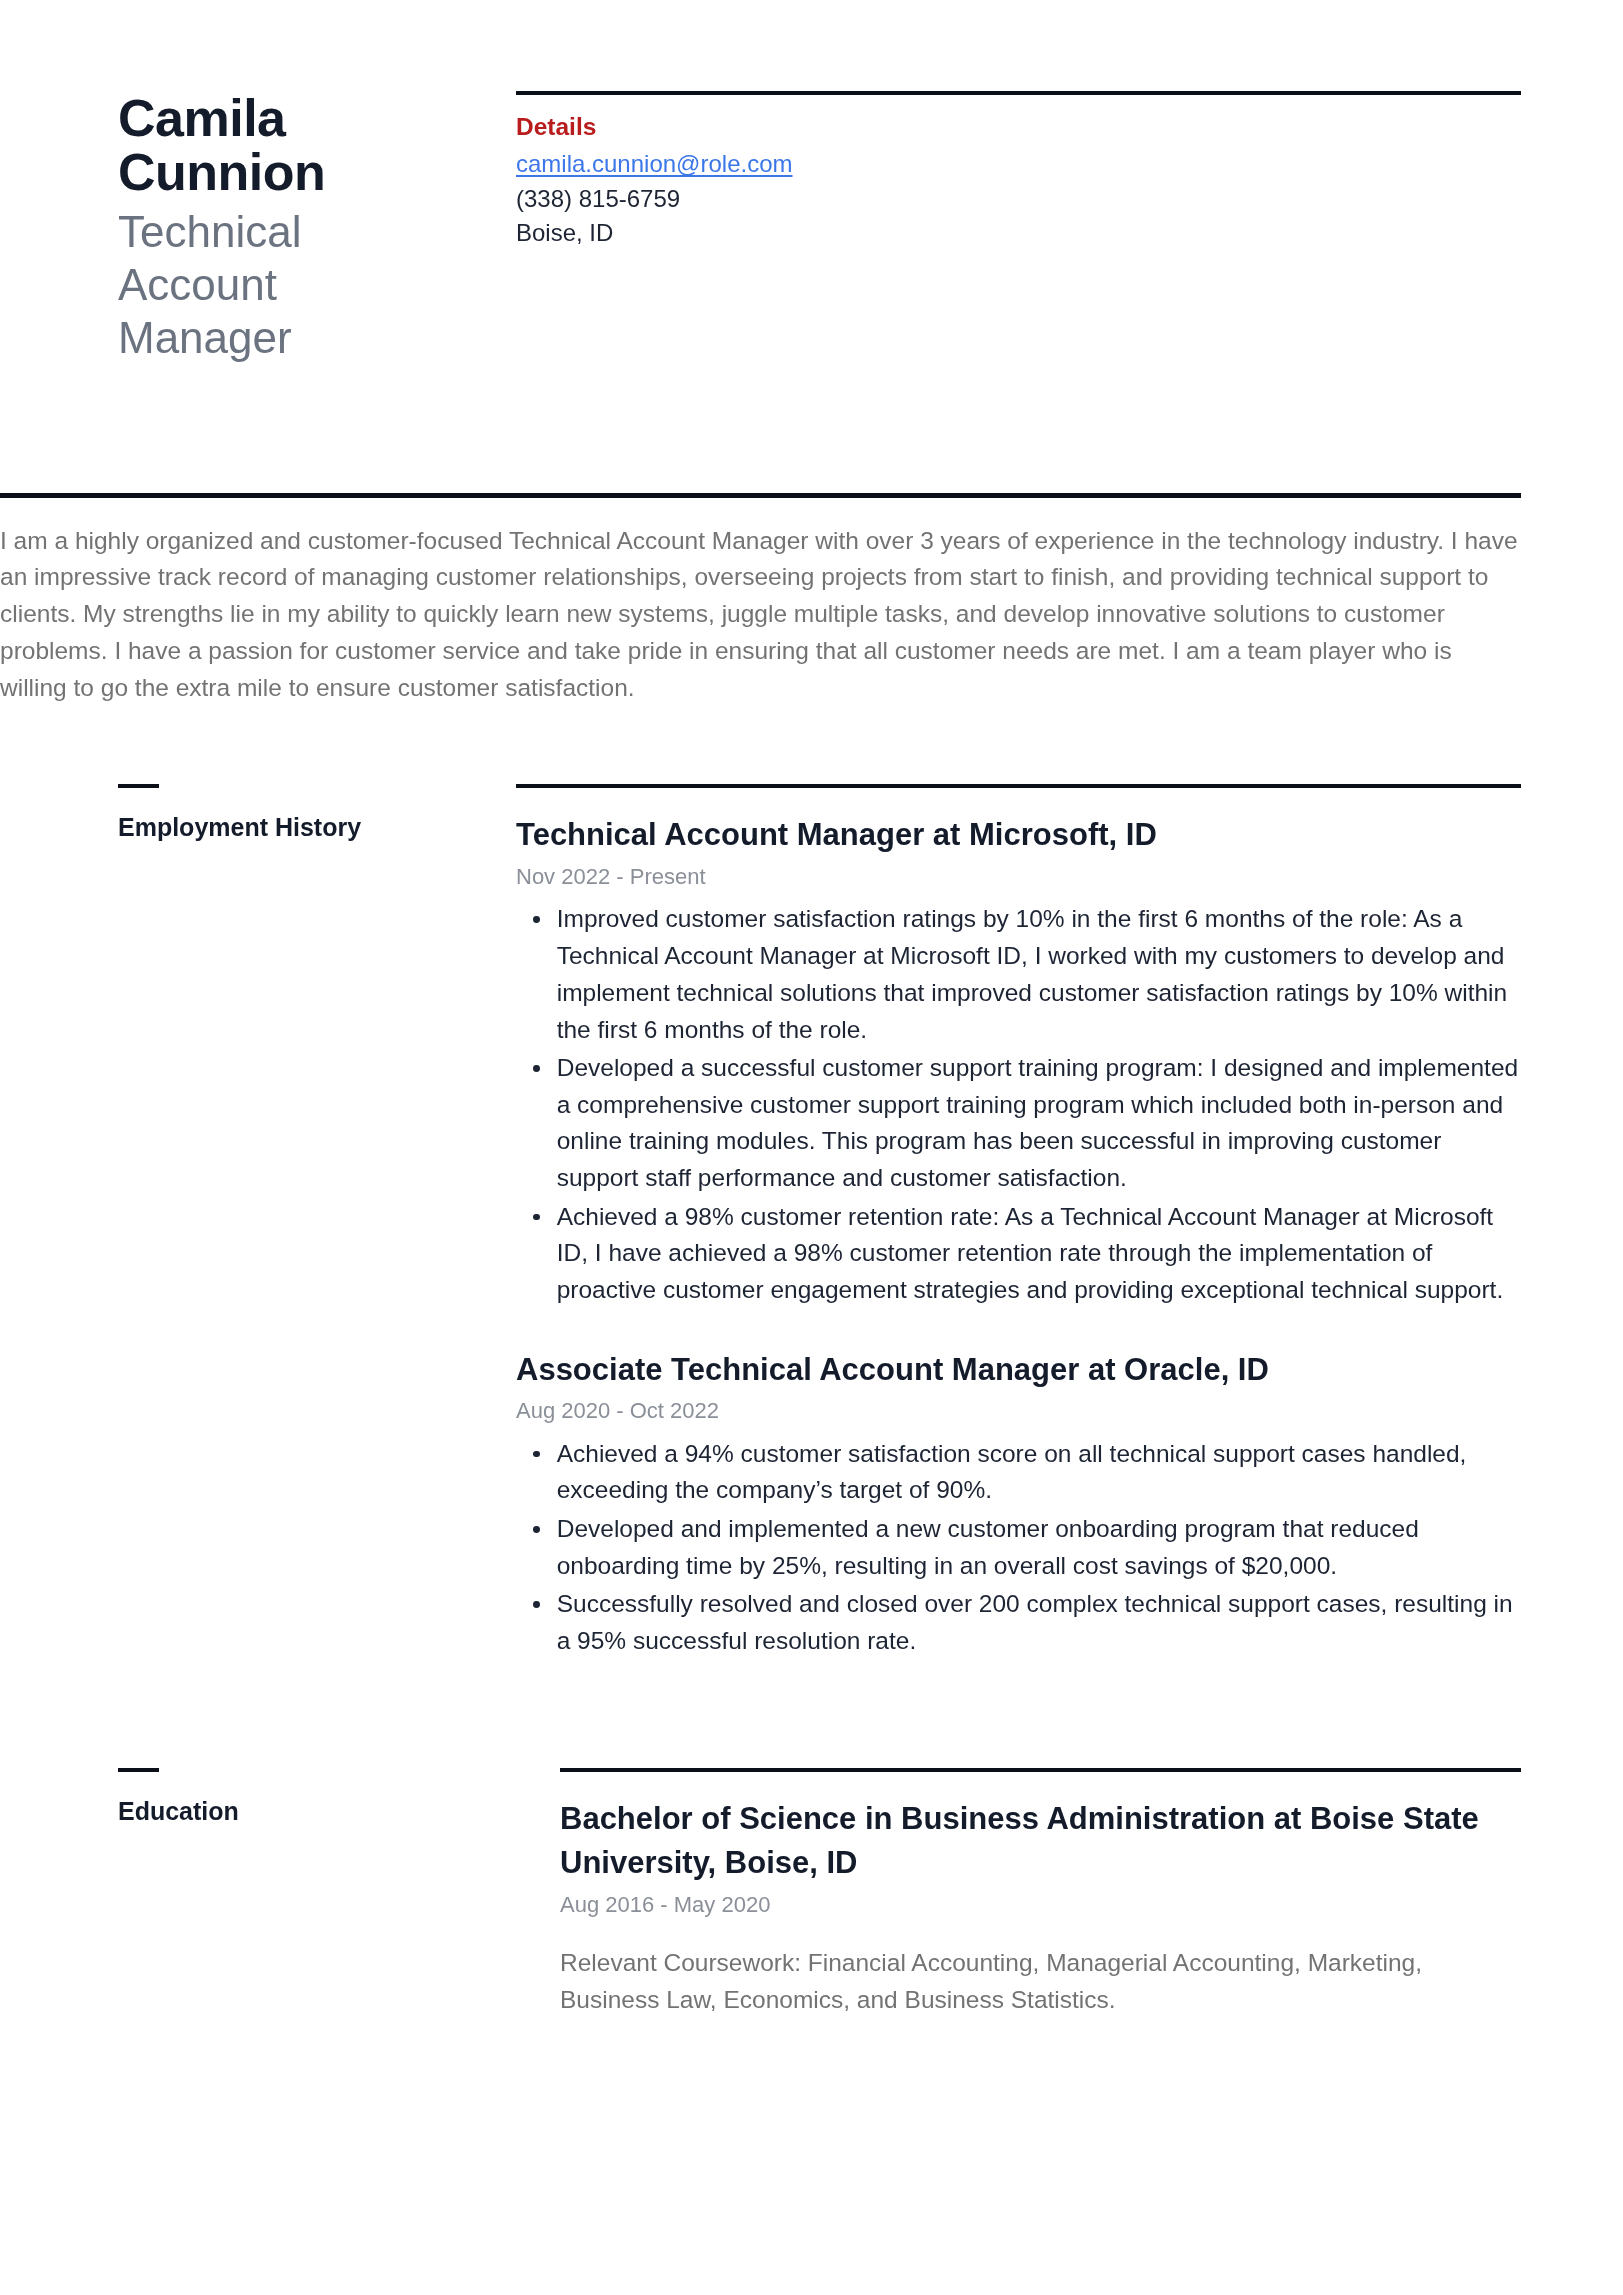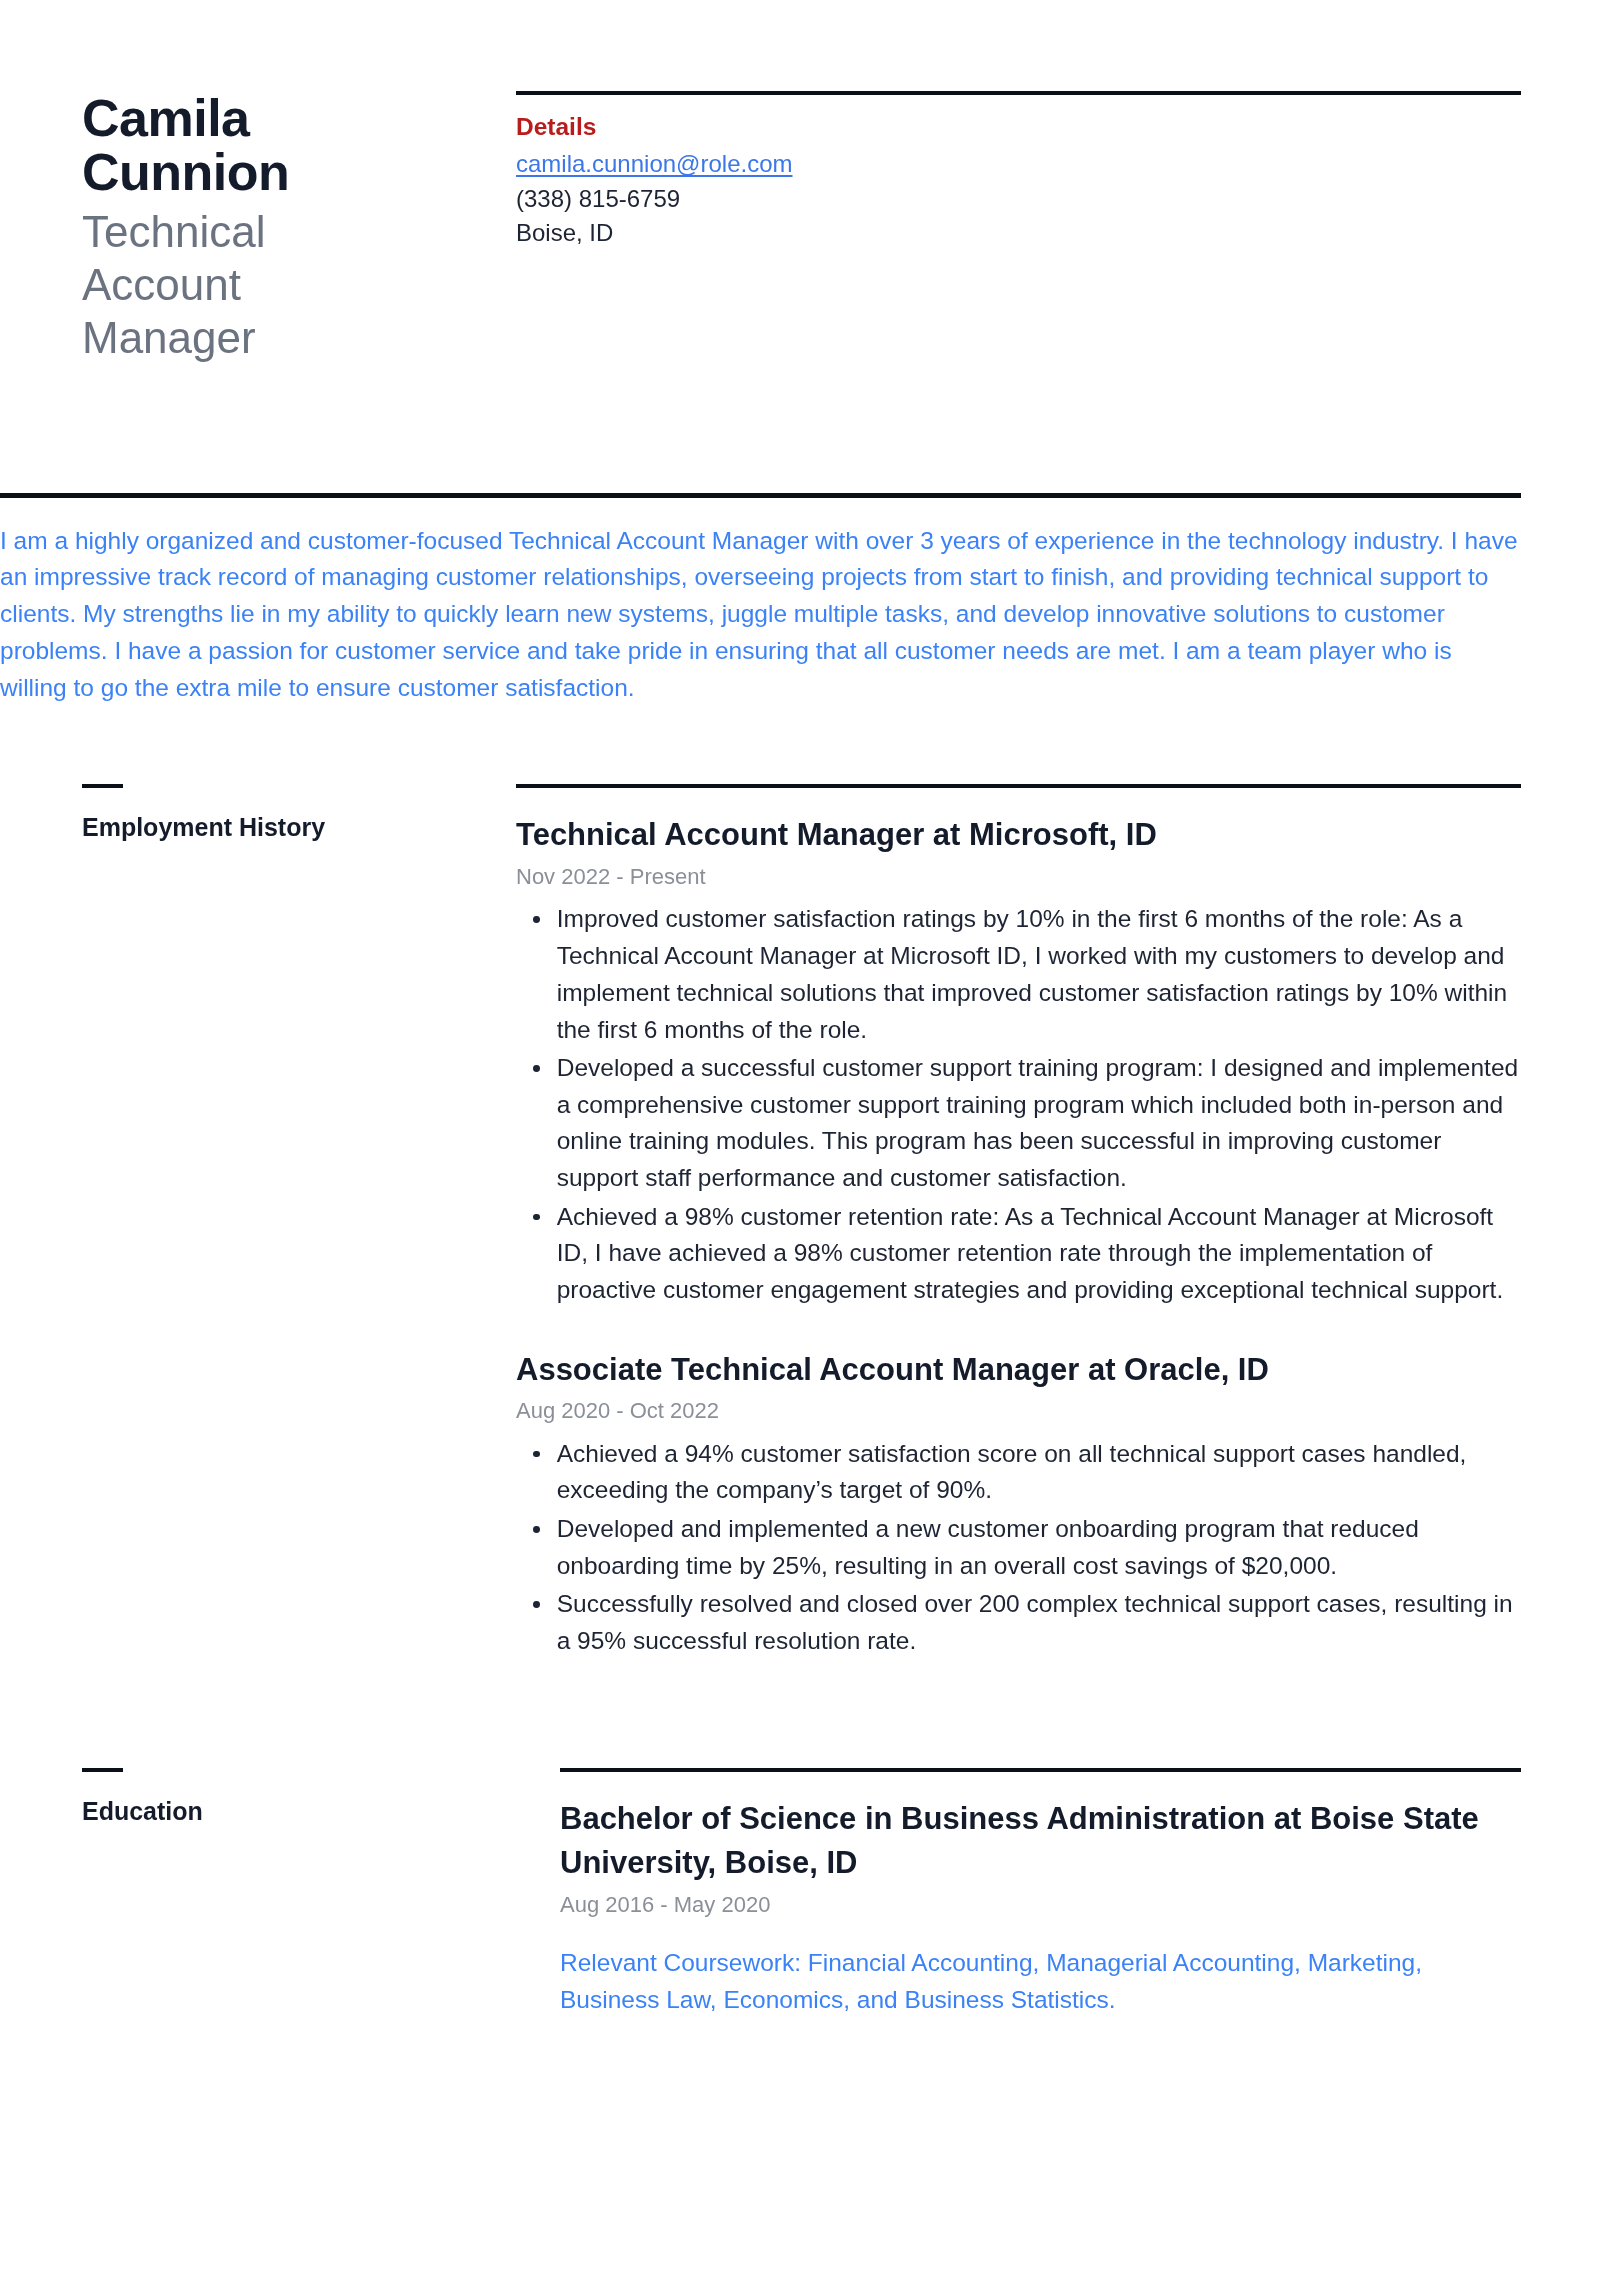--- a/index.html
+++ b/index.html
@@ -35,7 +35,7 @@
     width: 516px;
     flex: 0 0 516px;
     box-sizing: border-box;
-    padding-left: 82px;
+    padding-left: 118px;
     padding-right: 20px;
   }
   .col-right {

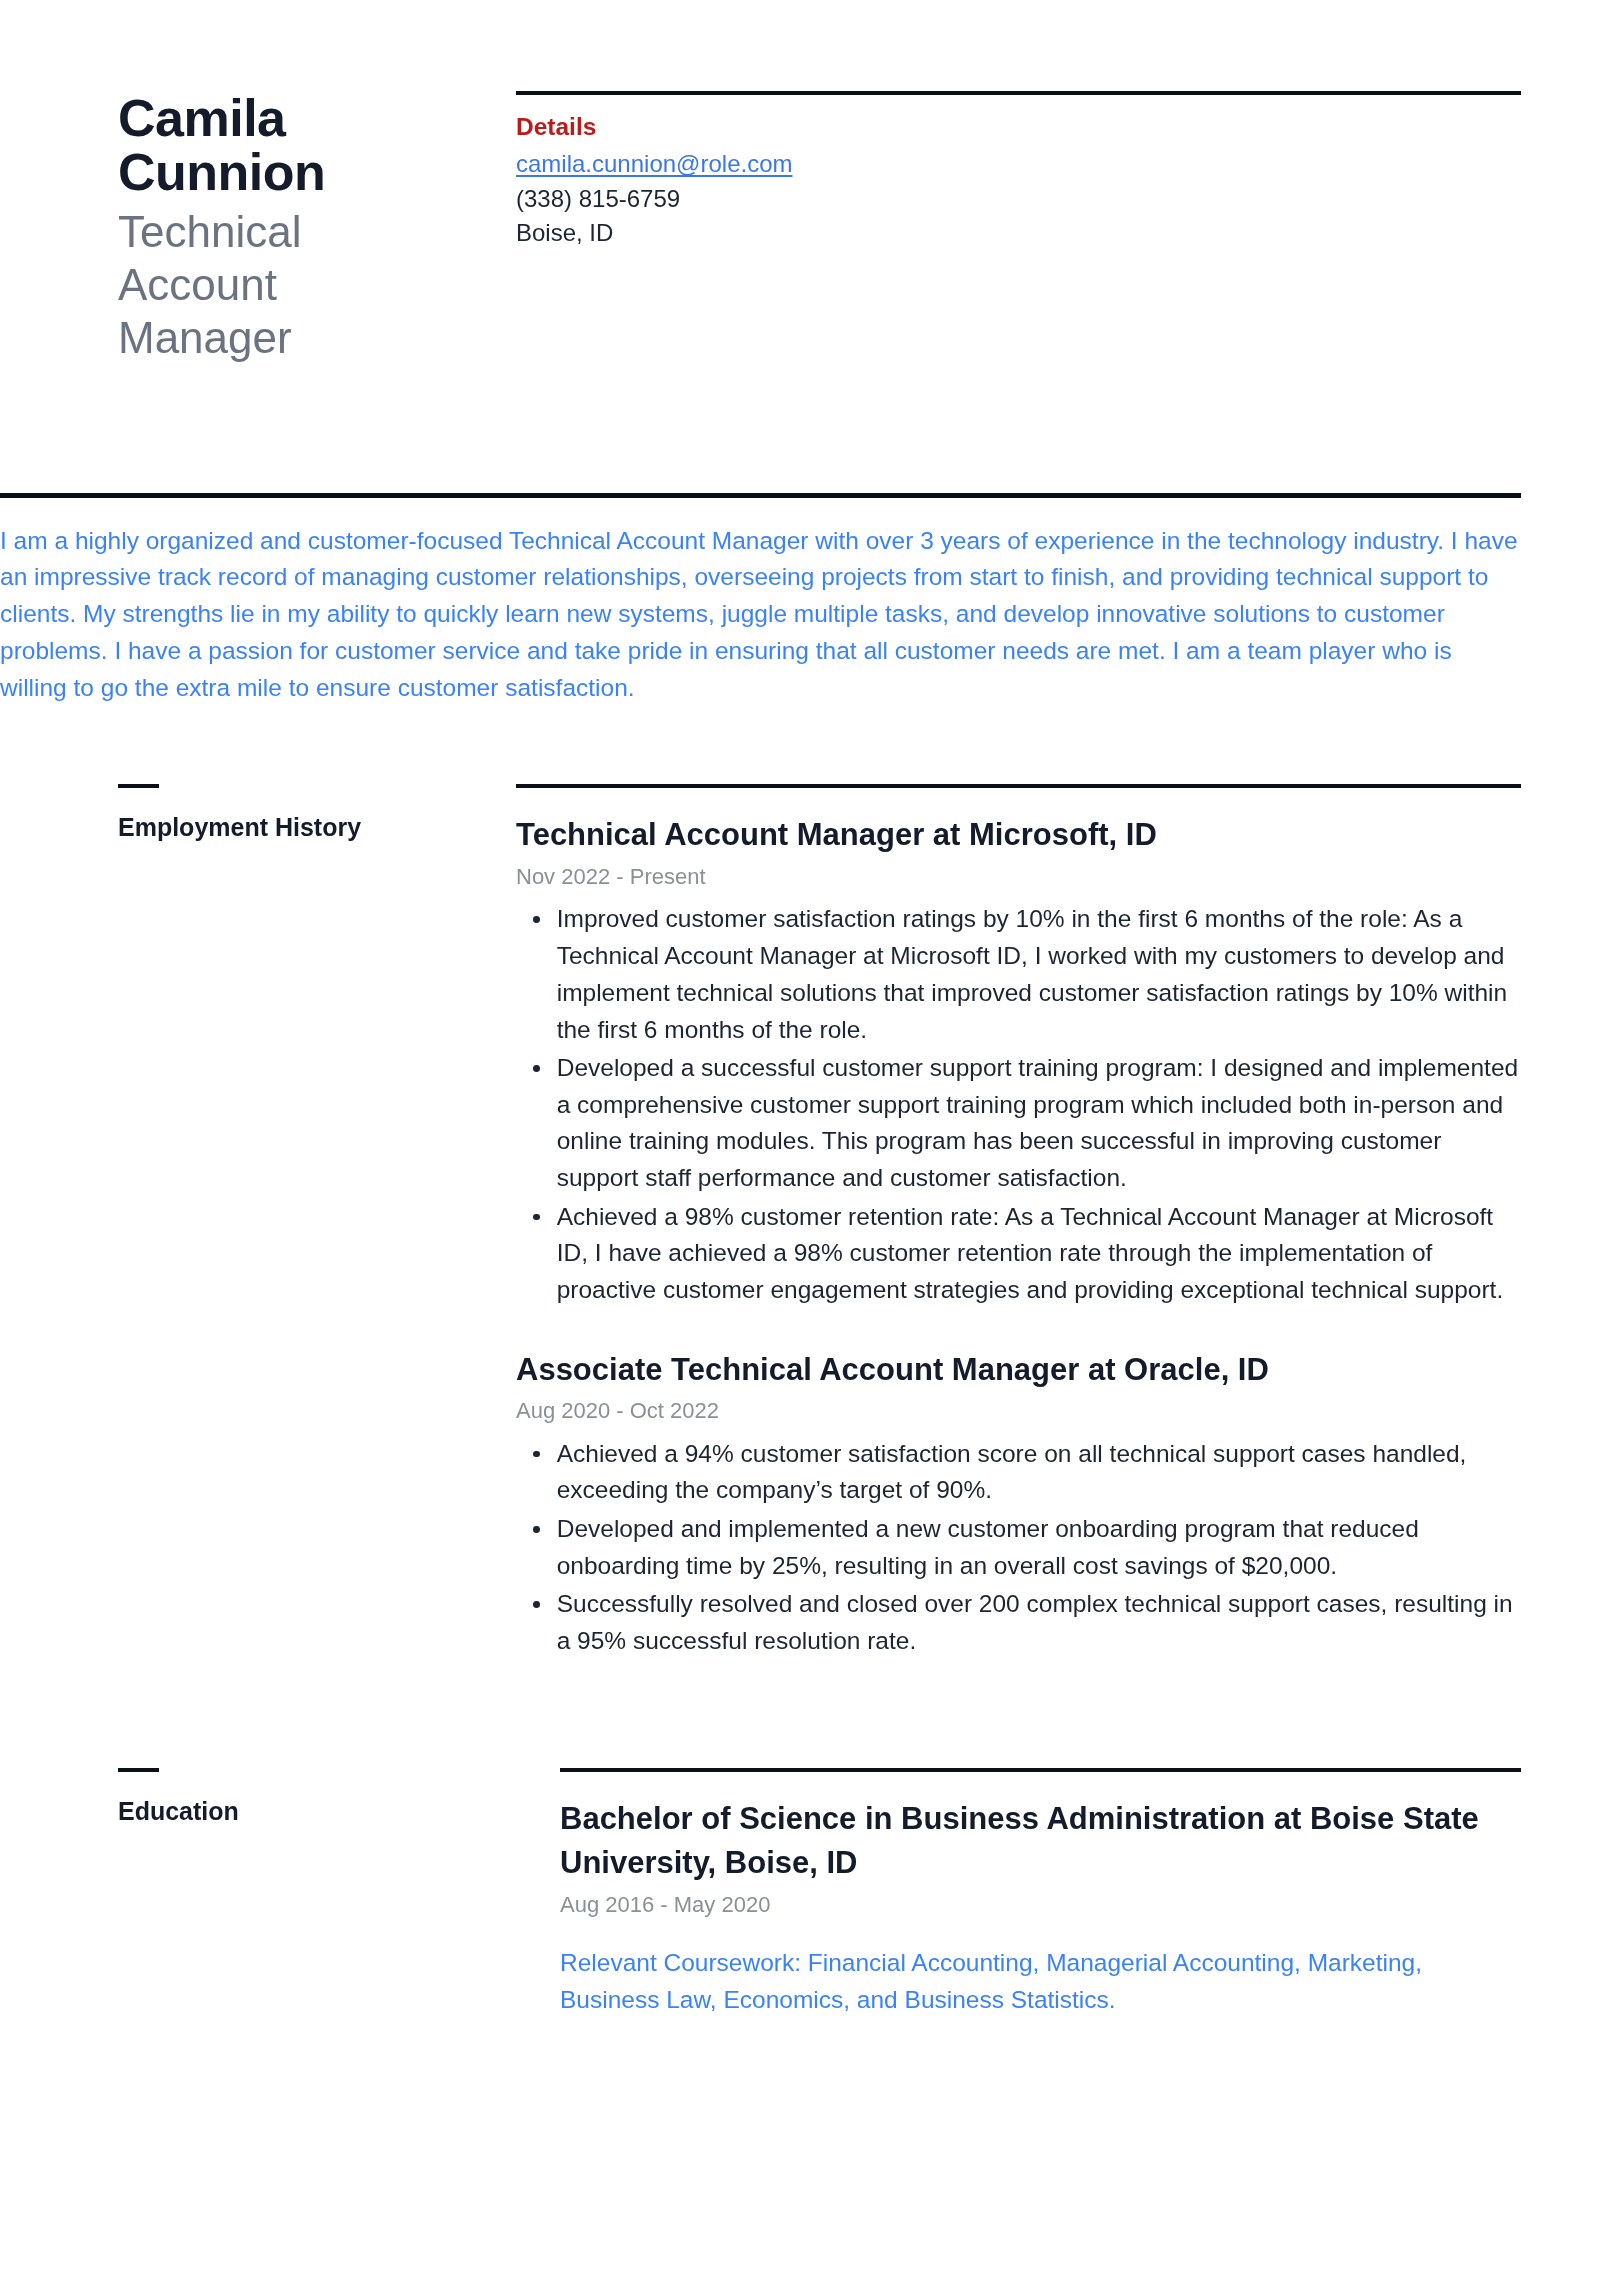--- a/index.html
+++ b/index.html
@@ -115,7 +115,7 @@
   .body-text {
     font-size: 24.5px;
     line-height: 1.5;
-    color: #3b82f6;
+    color: #737373;
     margin: 0;
   }
 

